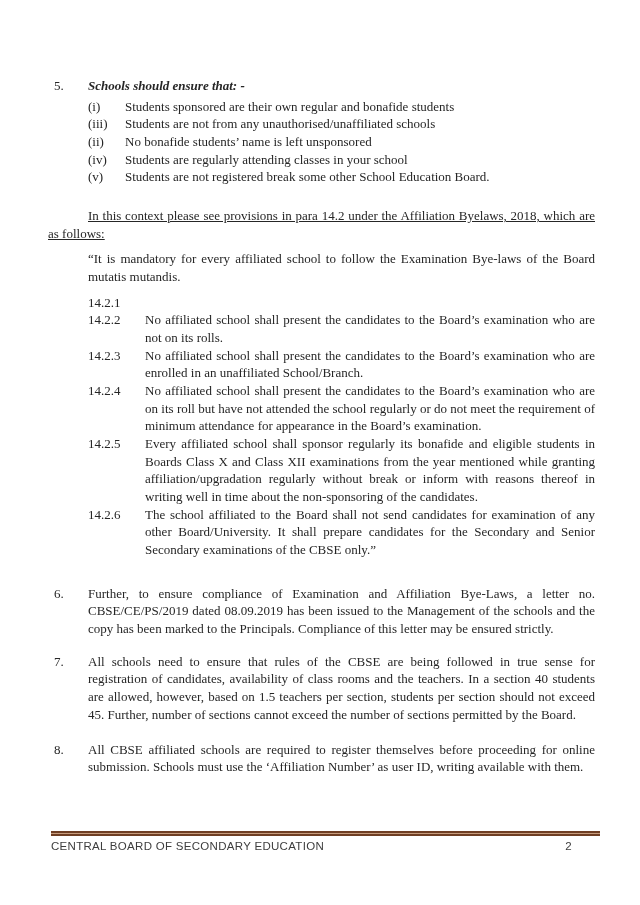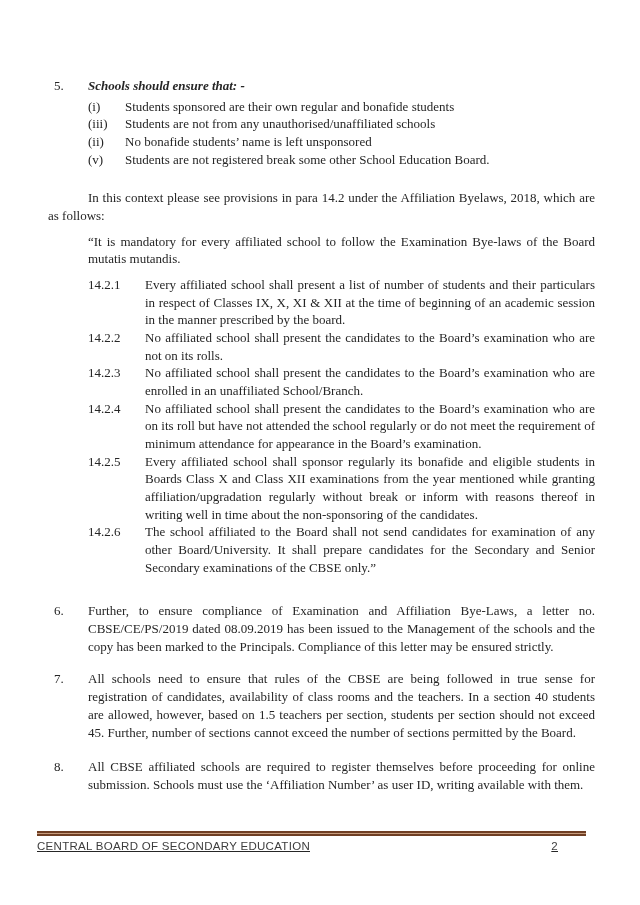--- a/index.html
+++ b/index.html
@@ -101,6 +101,10 @@
             <span class="roman-text">No bonafide students’ name is left unsponsored</span>
           </div>
           <div class="roman-row">
+            <span class="roman-label">(iv)</span>
+            <span class="roman-text">Students are regularly attending classes in your school</span>
+          </div>
+          <div class="roman-row">
             <span class="roman-label">(v)</span>
             <span class="roman-text">Students are not registered break some other School Education Board.</span>
           </div>

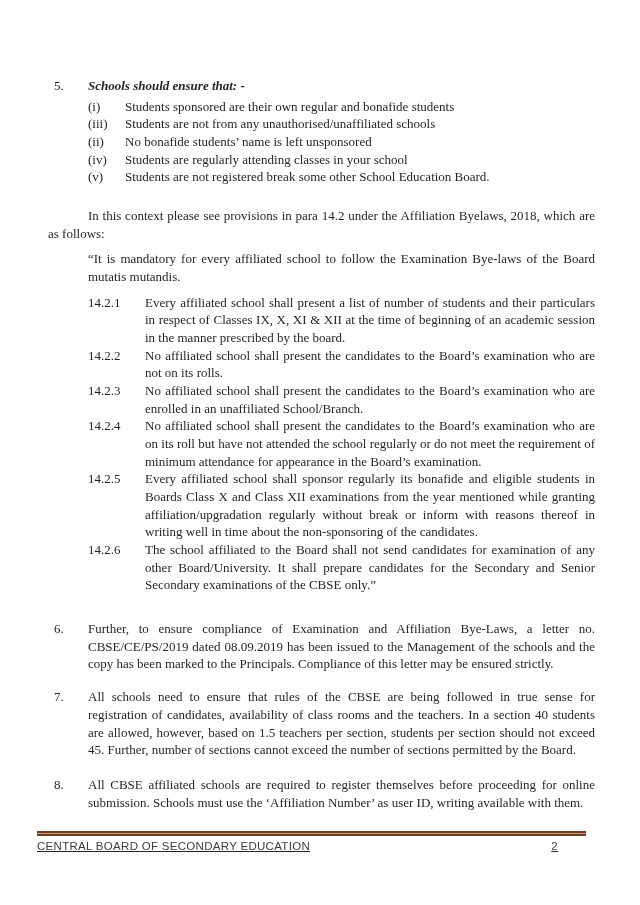--- a/index.html
+++ b/index.html
@@ -112,7 +112,7 @@
       </div>
     </div>
 
-    <p class="context-para" style="margin-bottom:8px;">In this context please see provisions in para 14.2 under the Affiliation Byelaws, 2018, which are as follows:</p>
+    <p class="context-para" style="margin-bottom:8px;text-decoration:underline;">In this context please see provisions in para 14.2 under the Affiliation Byelaws, 2018, which are as follows:</p>
 
     <p class="quote-para" style="margin-bottom:0;">“It is mandatory for every affiliated school to follow the Examination Bye-laws of the Board mutatis mutandis.</p>
 

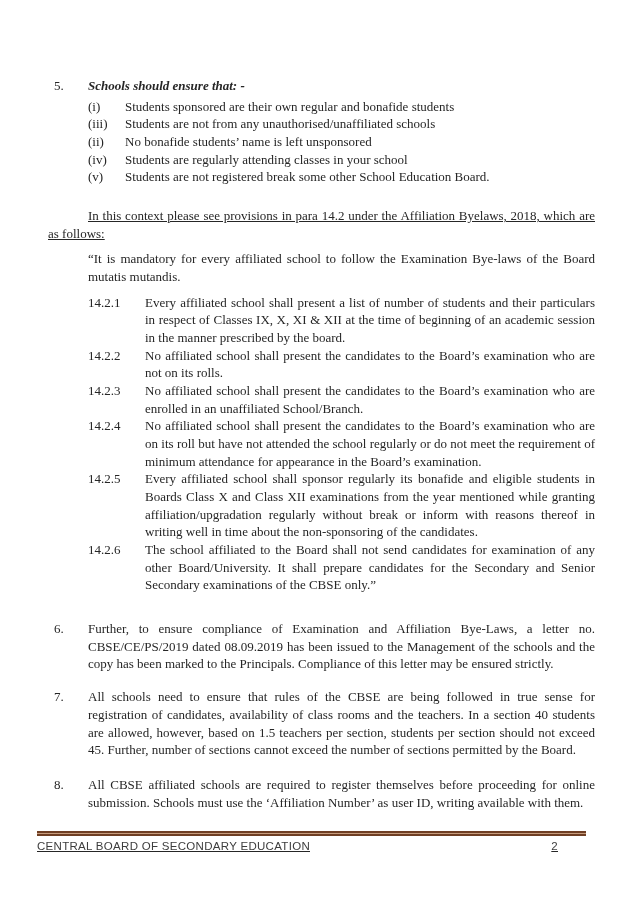--- a/index.html
+++ b/index.html
@@ -119,7 +119,6 @@
     <div class="byelaws">
       <div class="bl-row">
         <span class="bl-num">14.2.1</span>
-        <span class="bl-text">Every affiliated school shall present a list of number of students and their particulars in respect of Classes IX, X, XI &amp; XII at the time of beginning of an academic session in the manner prescribed by the board.</span>
       </div>
       <div class="bl-row">
         <span class="bl-num">14.2.2</span>

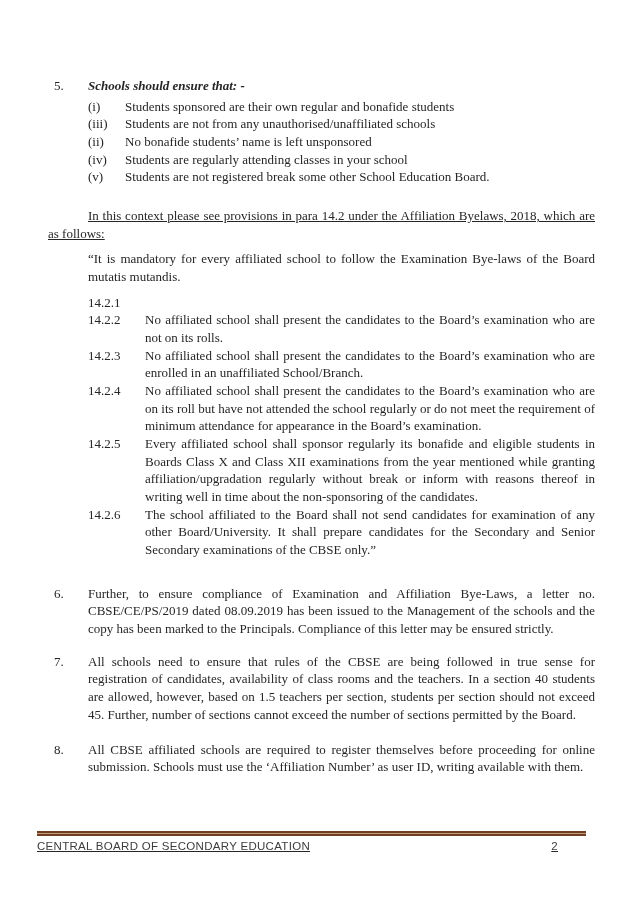--- a/index.html
+++ b/index.html
@@ -54,10 +54,9 @@
 
   .footer {
     position: absolute;
-    left: 37px;
+    left: 51px;
     top: 831px;
     width: 549px;
-    text-decoration: underline;
   }
   .footer-rule {
     height: 5px;

